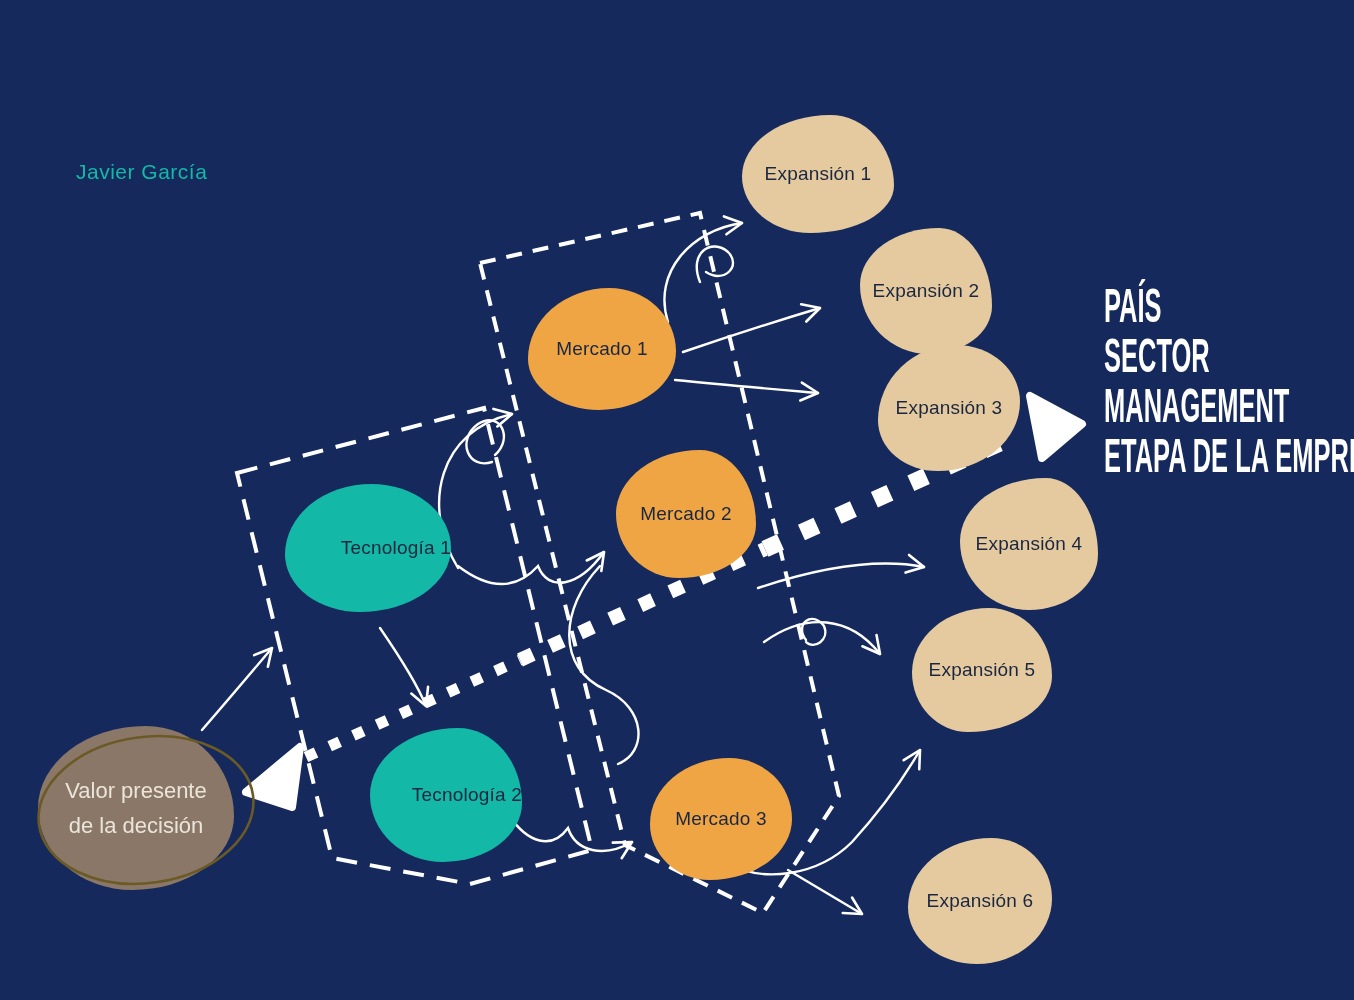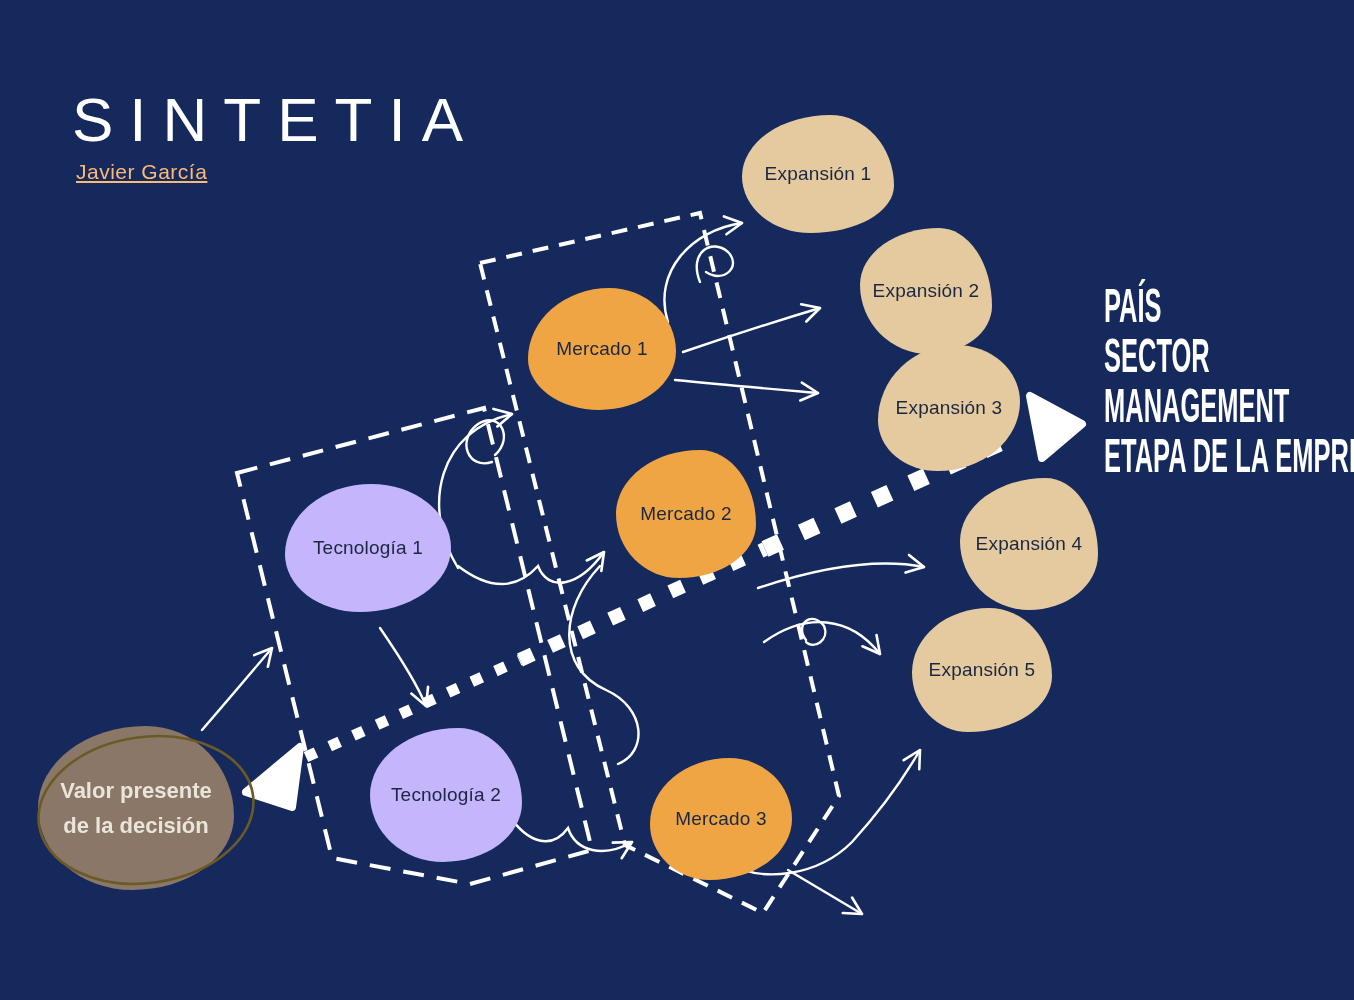--- a/index.html
+++ b/index.html
@@ -99,7 +99,6 @@
     </g>
   </svg>
 
-  <div class="brand">SINTETIA</div>
   <div class="byline">Javier García</div>
 
   <div class="headline">

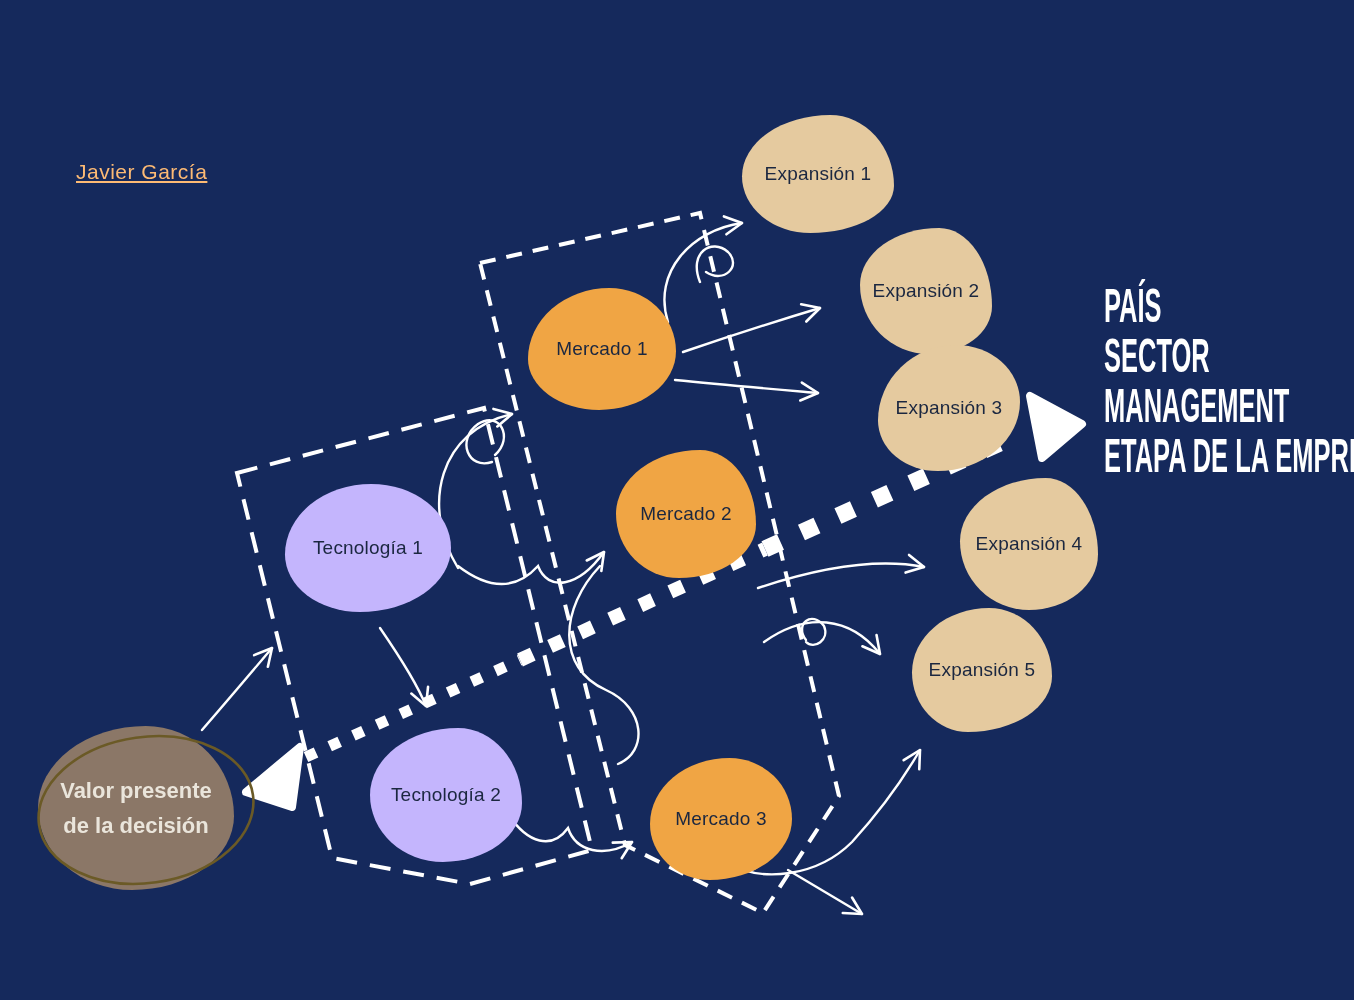--- a/index.html
+++ b/index.html
@@ -18,7 +18,7 @@
   }
   .byline{
     position:absolute;left:76px;top:160px;z-index:4;
-    color:#fdba74;font-size:21px;letter-spacing:0.5px;text-decoration:underline;
+    color:#14b8a6;font-size:21px;letter-spacing:0.5px;
   }
 
   .headline{

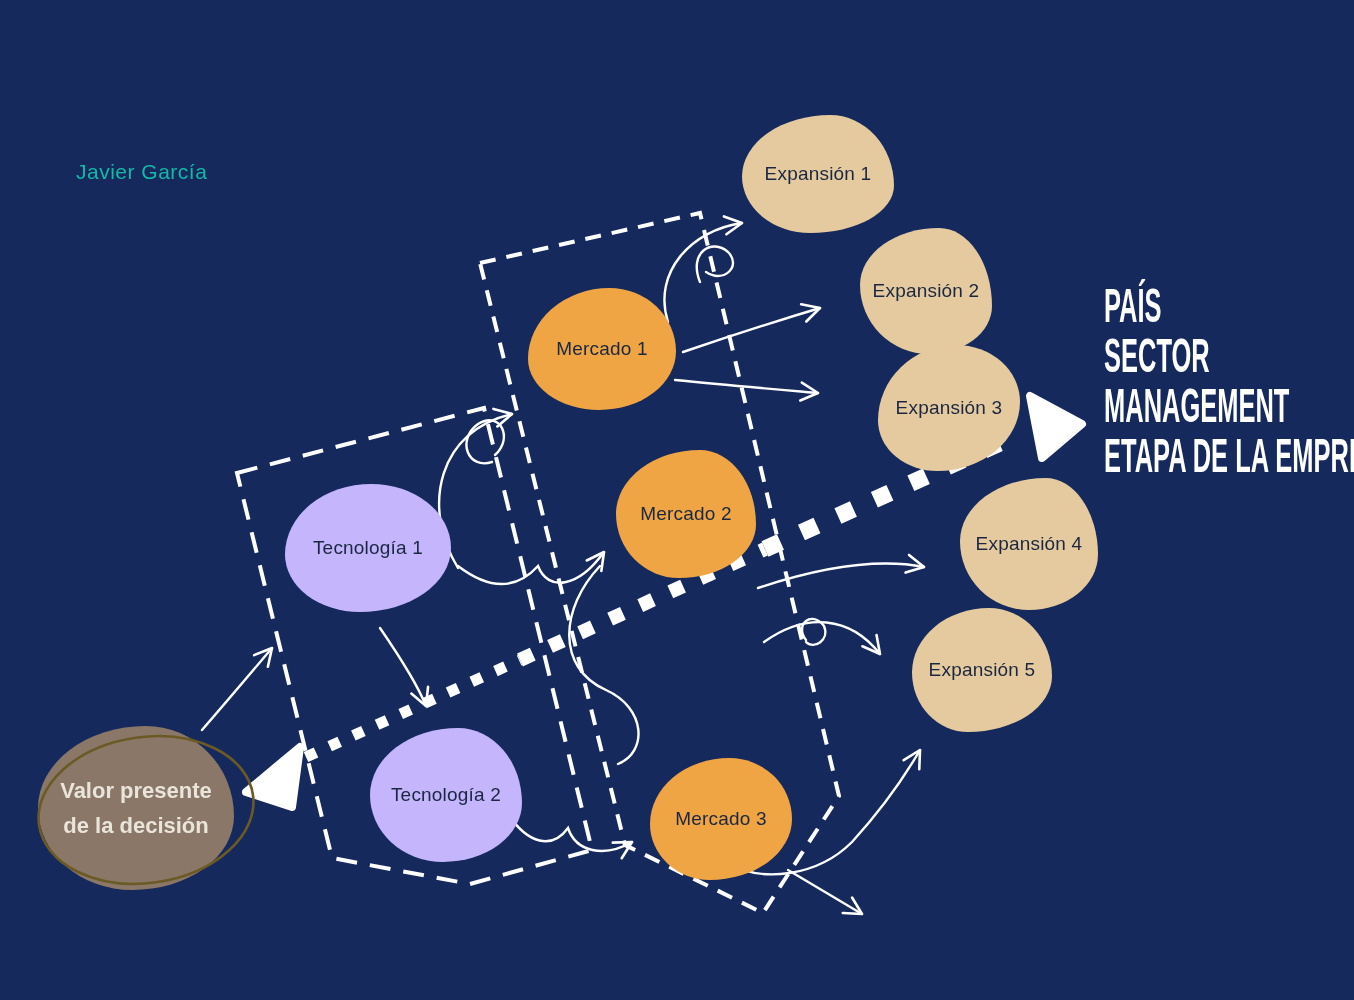--- a/index.html
+++ b/index.html
@@ -33,7 +33,7 @@
   }
   .exp{background:#E5CA9F;}
   .mer{background:#F0A544;}
-  .tec{background:#c4b5fd;}
+  .tec{background:#14b8a6;justify-content:flex-end;}
   .val{background:#8B7767;}
   .blob-label{
     font-weight:normal;font-size:19px;color:#1B2740;letter-spacing:0.2px;

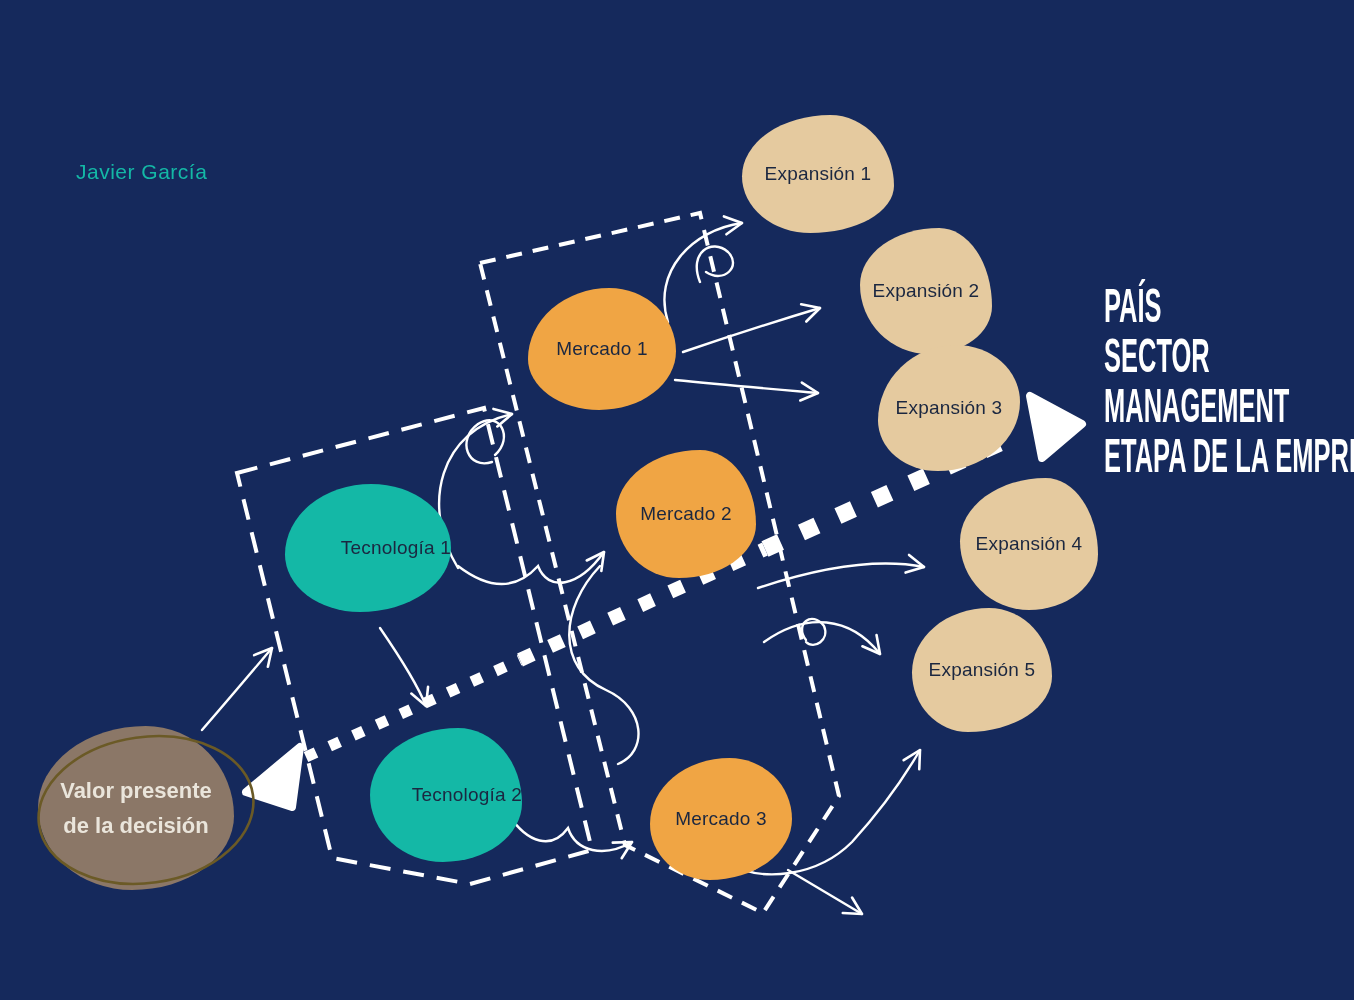--- a/index.html
+++ b/index.html
@@ -39,7 +39,7 @@
     font-weight:normal;font-size:19px;color:#1B2740;letter-spacing:0.2px;
   }
   .val-label{
-    font-weight:bold;font-size:22px;color:#EAE5DB;line-height:35px;
+    font-weight:normal;font-size:22px;color:#EAE5DB;line-height:35px;
   }
 </style>
 </head>

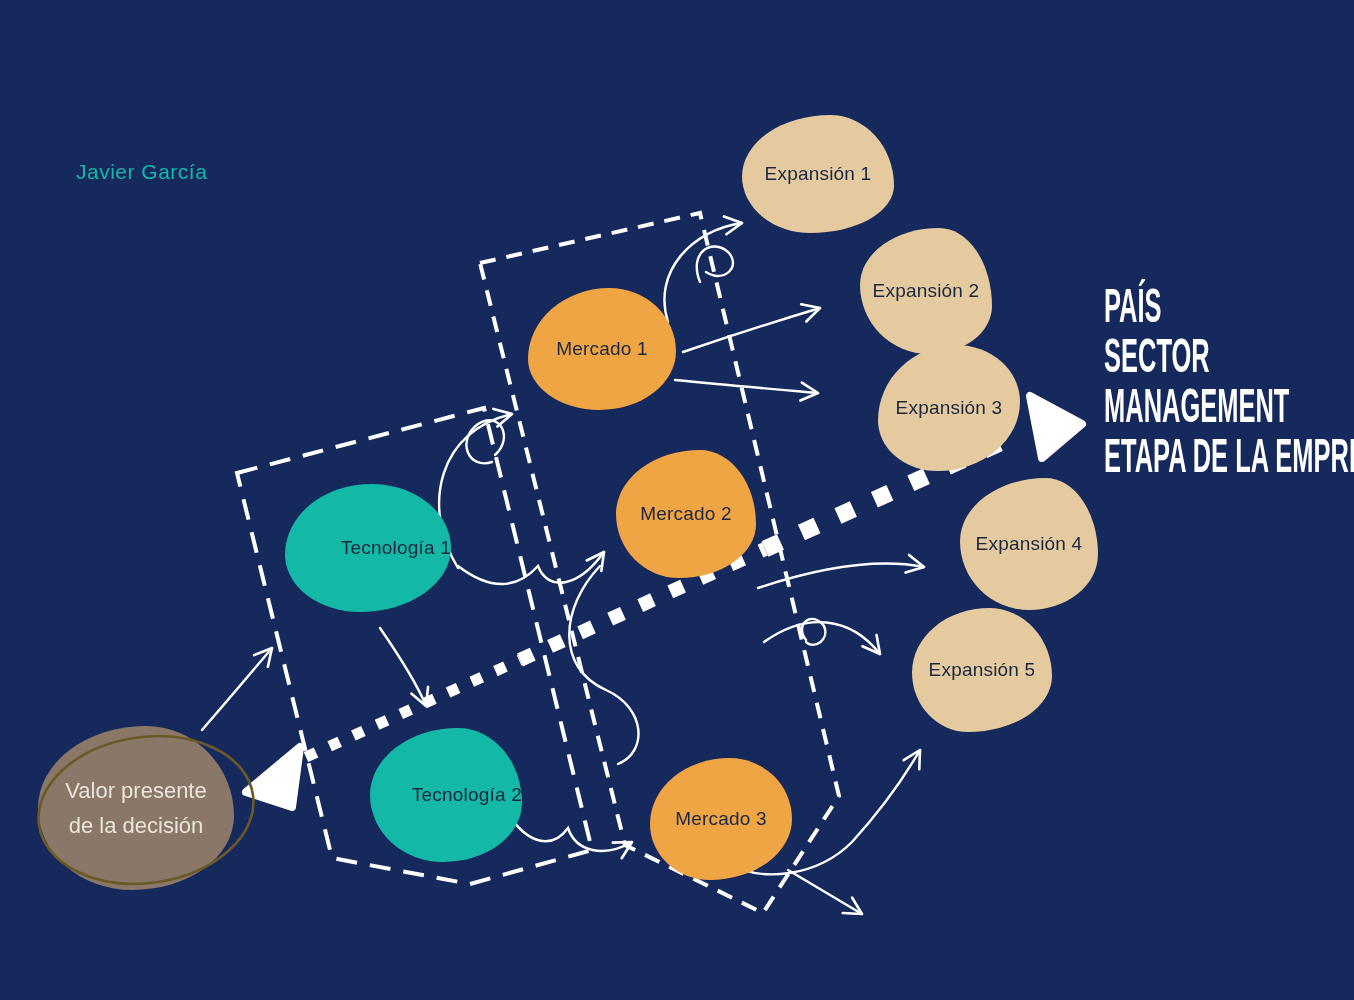--- a/index.html
+++ b/index.html
@@ -123,6 +123,9 @@
   <div class="blob exp" style="left:912px;top:608px;width:140px;height:124px;border-radius:55% 45% 60% 40% / 52% 55% 45% 48%;">
     <span class="blob-label">Expansión 5</span>
   </div>
+  <div class="blob exp" style="left:908px;top:838px;width:144px;height:126px;border-radius:58% 42% 52% 48% / 55% 48% 52% 45%;">
+    <span class="blob-label">Expansión 6</span>
+  </div>
 
   <div class="blob mer" style="left:528px;top:288px;width:148px;height:122px;border-radius:55% 45% 52% 48% / 58% 52% 48% 42%;">
     <span class="blob-label">Mercado 1</span>

